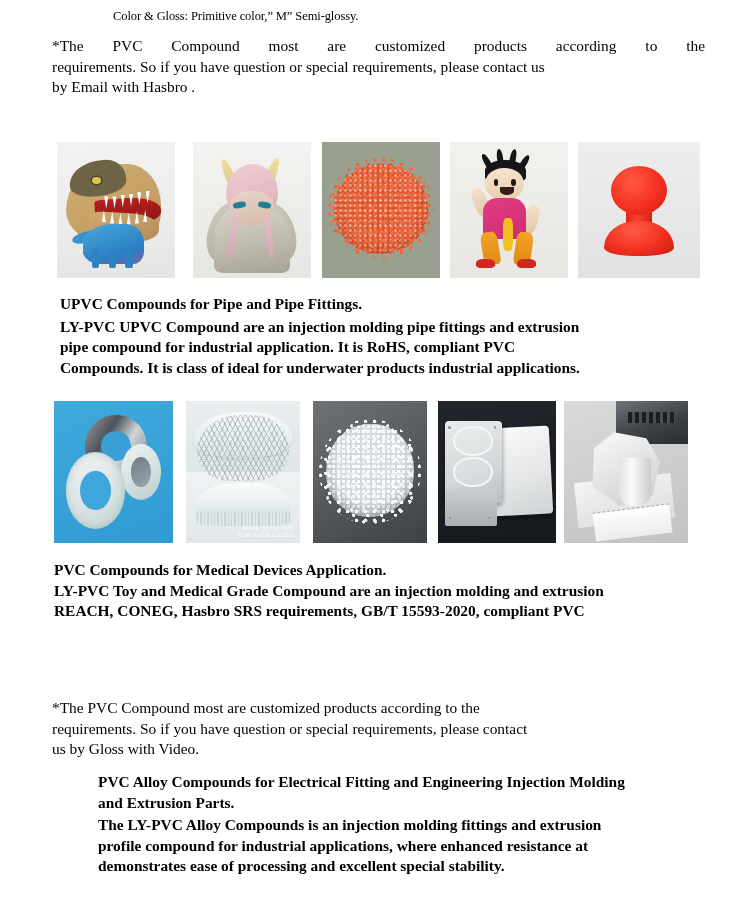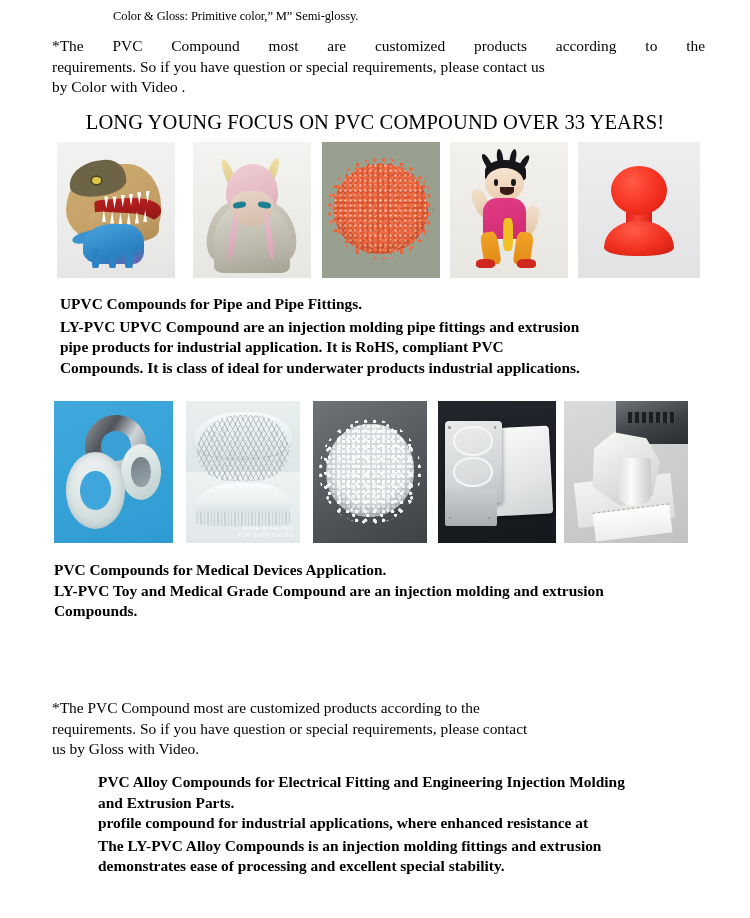--- a/index.html
+++ b/index.html
@@ -423,7 +423,7 @@
   <div class="para para-note1">
     <div class="l1">*The  PVC  Compound  most  are  customized  products  according  to  the</div>
     <div>requirements. So if you have question or special requirements, please contact us</div>
-    <div>by Color with Video .</div>
+    <div>by Email with Hasbro .</div>
   </div>
 
   <div class="headline">LONG YOUNG FOCUS ON PVC COMPOUND OVER 33 YEARS!</div>

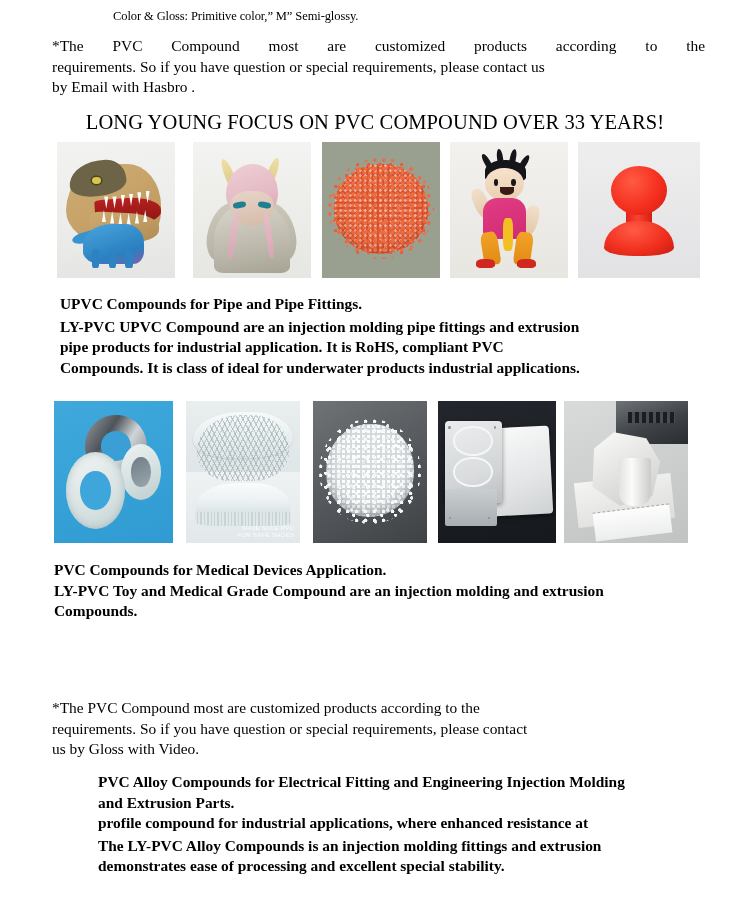--- a/index.html
+++ b/index.html
@@ -426,7 +426,6 @@
     <div>by Email with Hasbro .</div>
   </div>
 
-  <div class="headline">LONG YOUNG FOCUS ON PVC COMPOUND OVER 33 YEARS!</div>
 
   <div class="img-row">
 

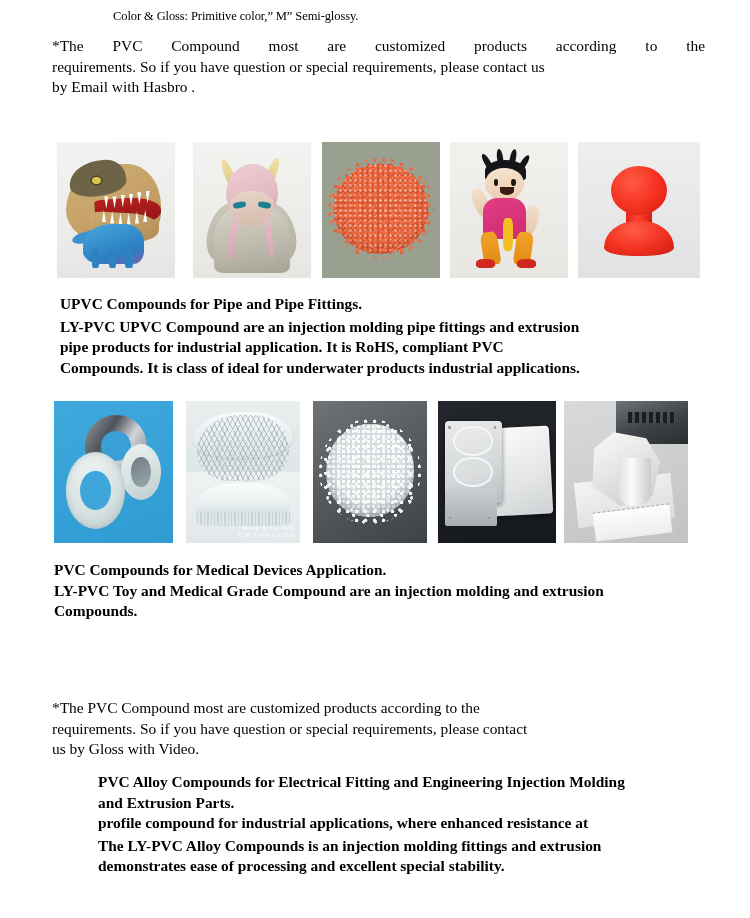--- a/index.html
+++ b/index.html
@@ -512,7 +512,7 @@
   <div class="para bold" style="left:60px; top:294px; width:650px;">
     <div>UPVC Compounds for Pipe and Pipe Fittings.</div>
     <div style="margin-top:2px;">LY-PVC UPVC Compound are an injection molding pipe fittings and extrusion</div>
-    <div>pipe  products  for  industrial  application.  It  is  RoHS,  compliant  PVC</div>
+    <div>pipe  compound  for  industrial  application.  It  is  RoHS,  compliant  PVC</div>
     <div>Compounds. It is class of ideal for underwater products industrial applications.</div>
   </div>
 

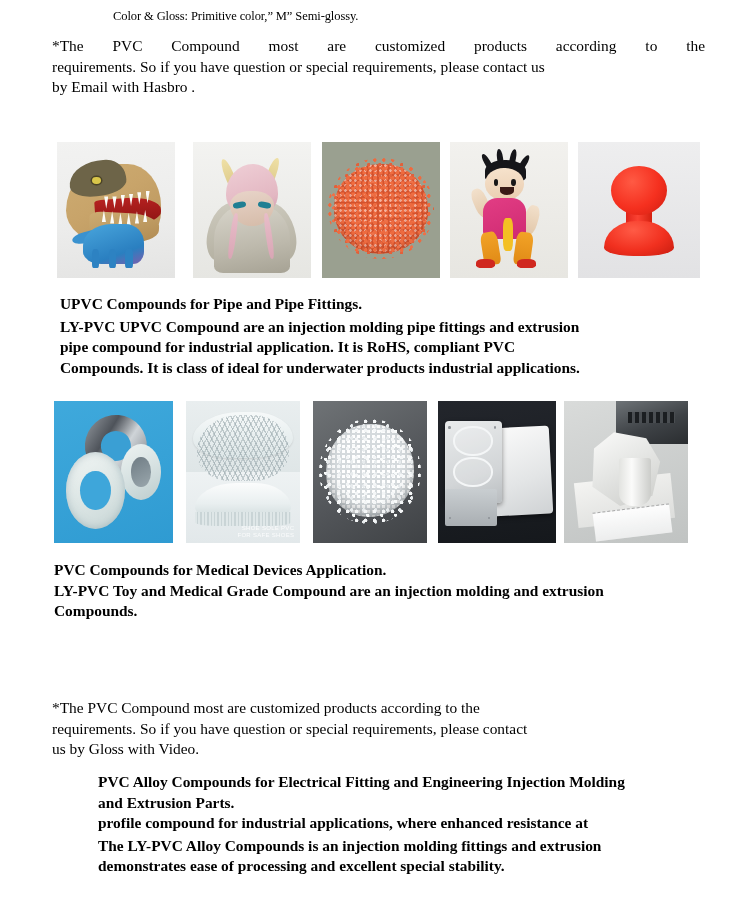--- a/index.html
+++ b/index.html
@@ -579,6 +579,7 @@
   <div class="para bold" style="left:54px; top:560px; width:650px;">
     <div>PVC Compounds for Medical Devices Application.</div>
     <div style="margin-top:0;">LY-PVC Toy and Medical Grade Compound are an injection molding and extrusion</div>
+    <div>REACH, CONEG, Hasbro SRS requirements, GB/T 15593-2020, compliant PVC</div>
     <div>Compounds.</div>
   </div>
 

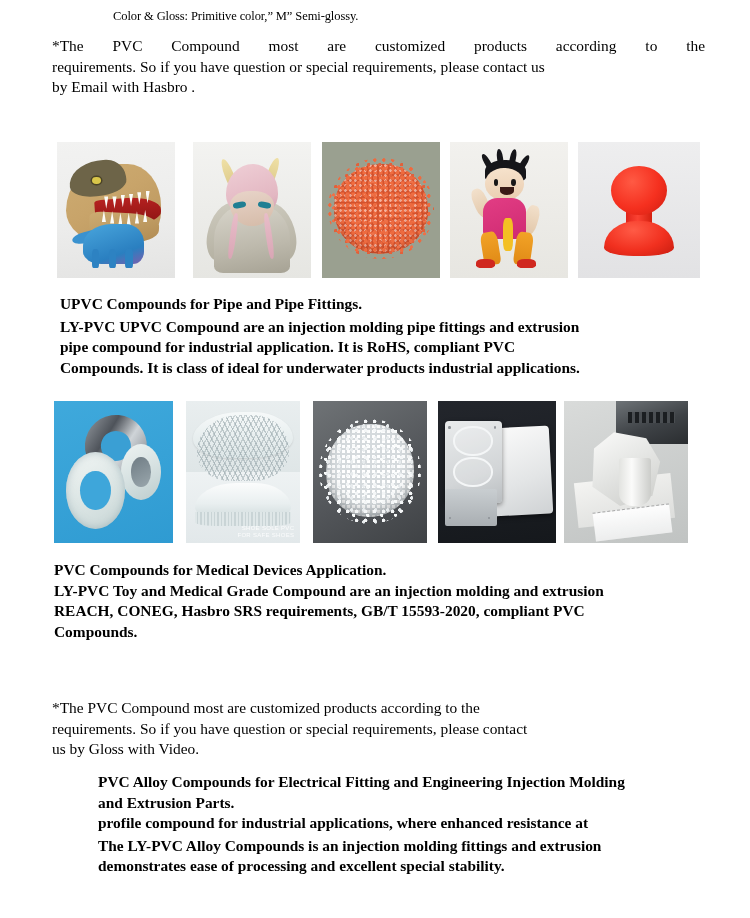--- a/index.html
+++ b/index.html
@@ -580,7 +580,6 @@
     <div>PVC Compounds for Medical Devices Application.</div>
     <div style="margin-top:0;">LY-PVC Toy and Medical Grade Compound are an injection molding and extrusion</div>
     <div>REACH, CONEG, Hasbro SRS requirements, GB/T 15593-2020, compliant PVC</div>
-    <div>Compounds.</div>
   </div>
 
   <div class="para" style="left:52px; top:698px; width:635px;">

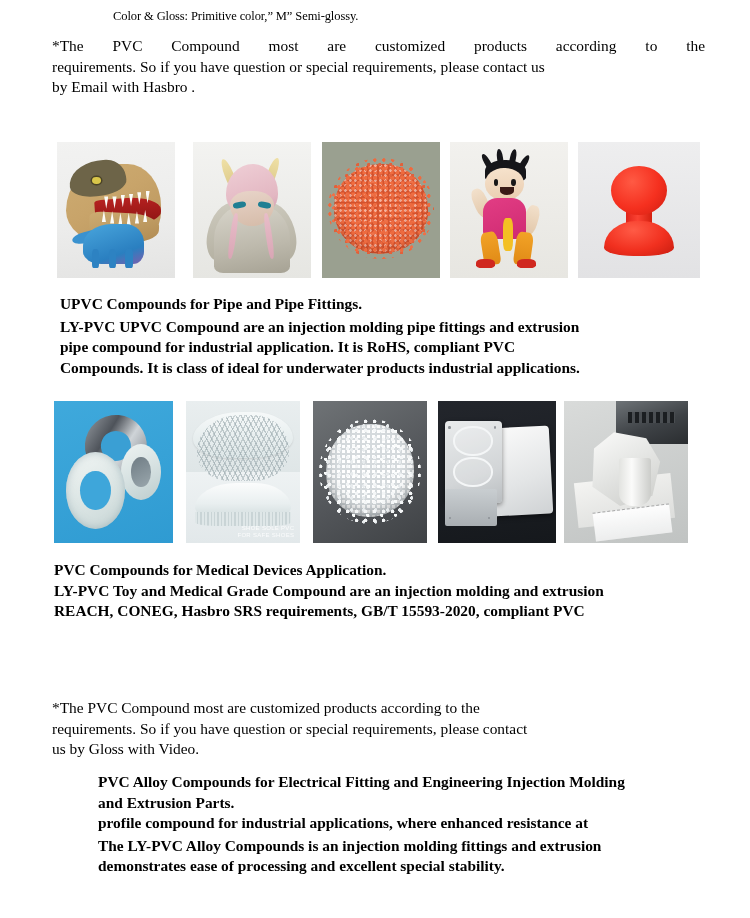--- a/index.html
+++ b/index.html
@@ -591,8 +591,8 @@
   <div class="para bold" style="left:54px; top:772px; width:650px;margin-left:44px;">
     <div>PVC Alloy Compounds for Electrical Fitting and Engineering Injection    Molding</div>
     <div>and Extrusion Parts.</div>
+    <div style="margin-top:2px;">The    LY-PVC Alloy Compounds is an injection molding fittings and extrusion</div>
     <div>profile  compound  for  industrial  applications,  where  enhanced  resistance  at</div>
-    <div style="margin-top:2px;">The    LY-PVC Alloy Compounds is an injection molding fittings and extrusion</div>
     <div>demonstrates ease of processing and excellent special stability.</div>
   </div>
 

